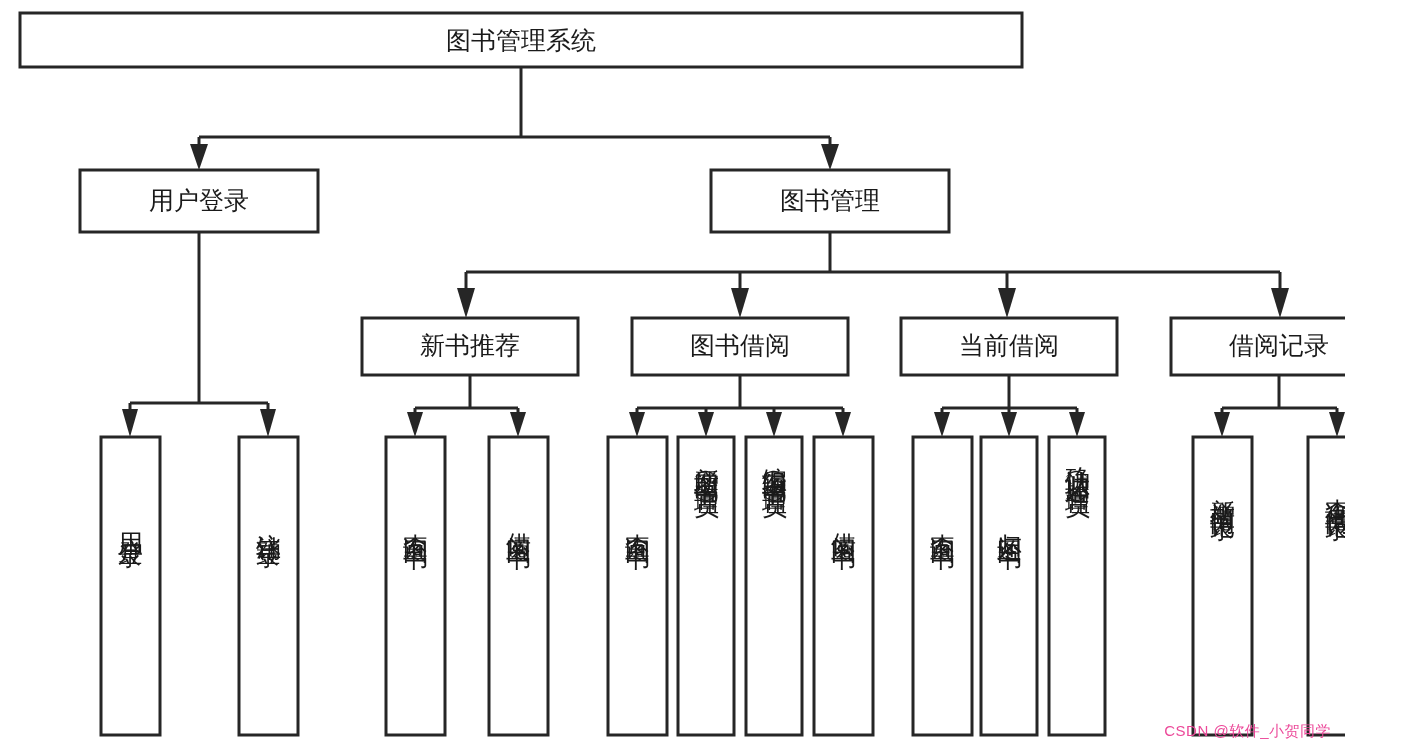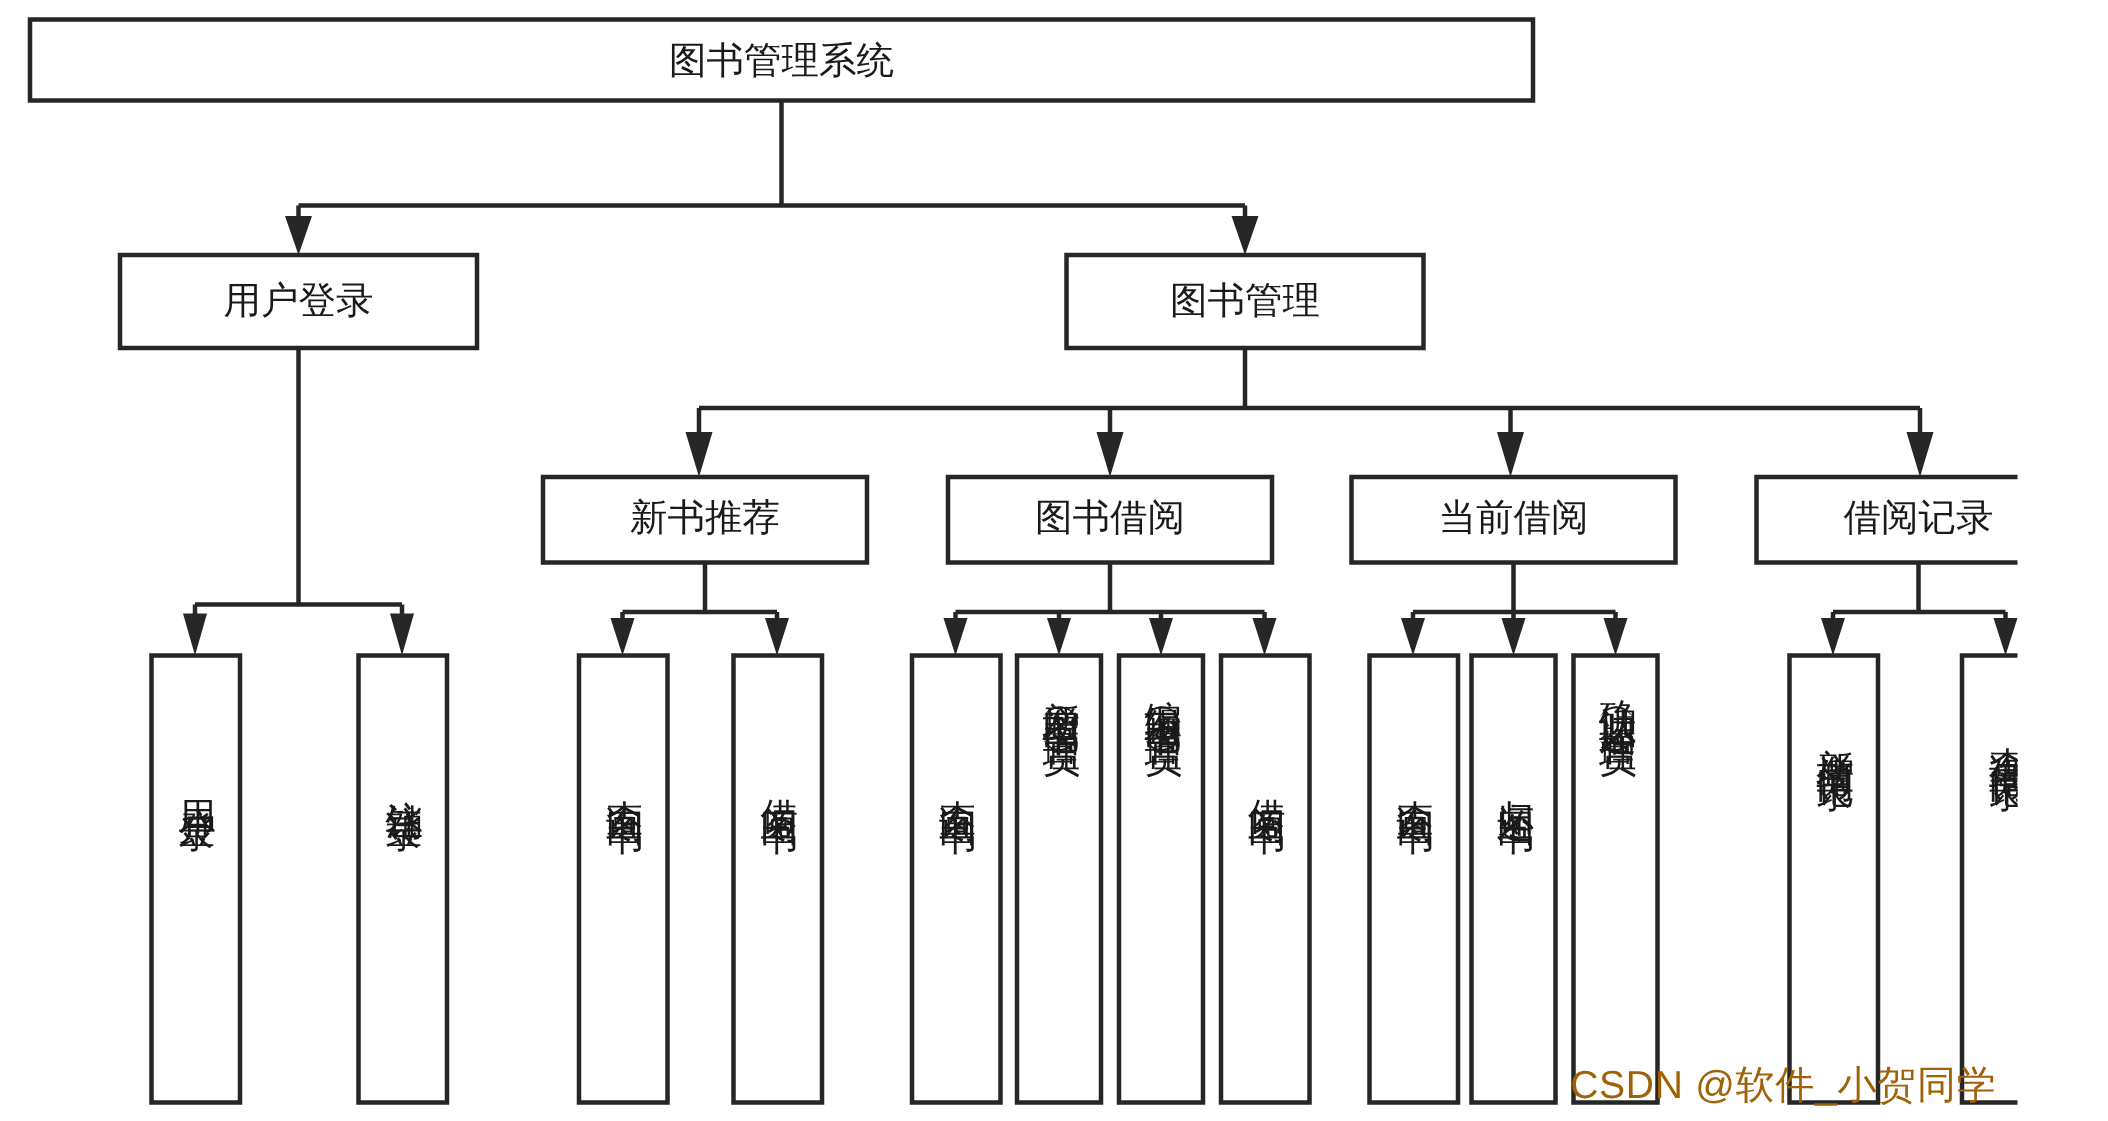--- a/index.html
+++ b/index.html
@@ -62,8 +62,8 @@
     right: 14px;
     bottom: 6px;
     font-family: "Liberation Sans", "DejaVu Sans", sans-serif;
-    font-size: 26px;
-    color: #a16207;
+    font-size: 15px;
+    color: #ec4899;
     white-space: nowrap;
     letter-spacing: 0.5px;
   }

